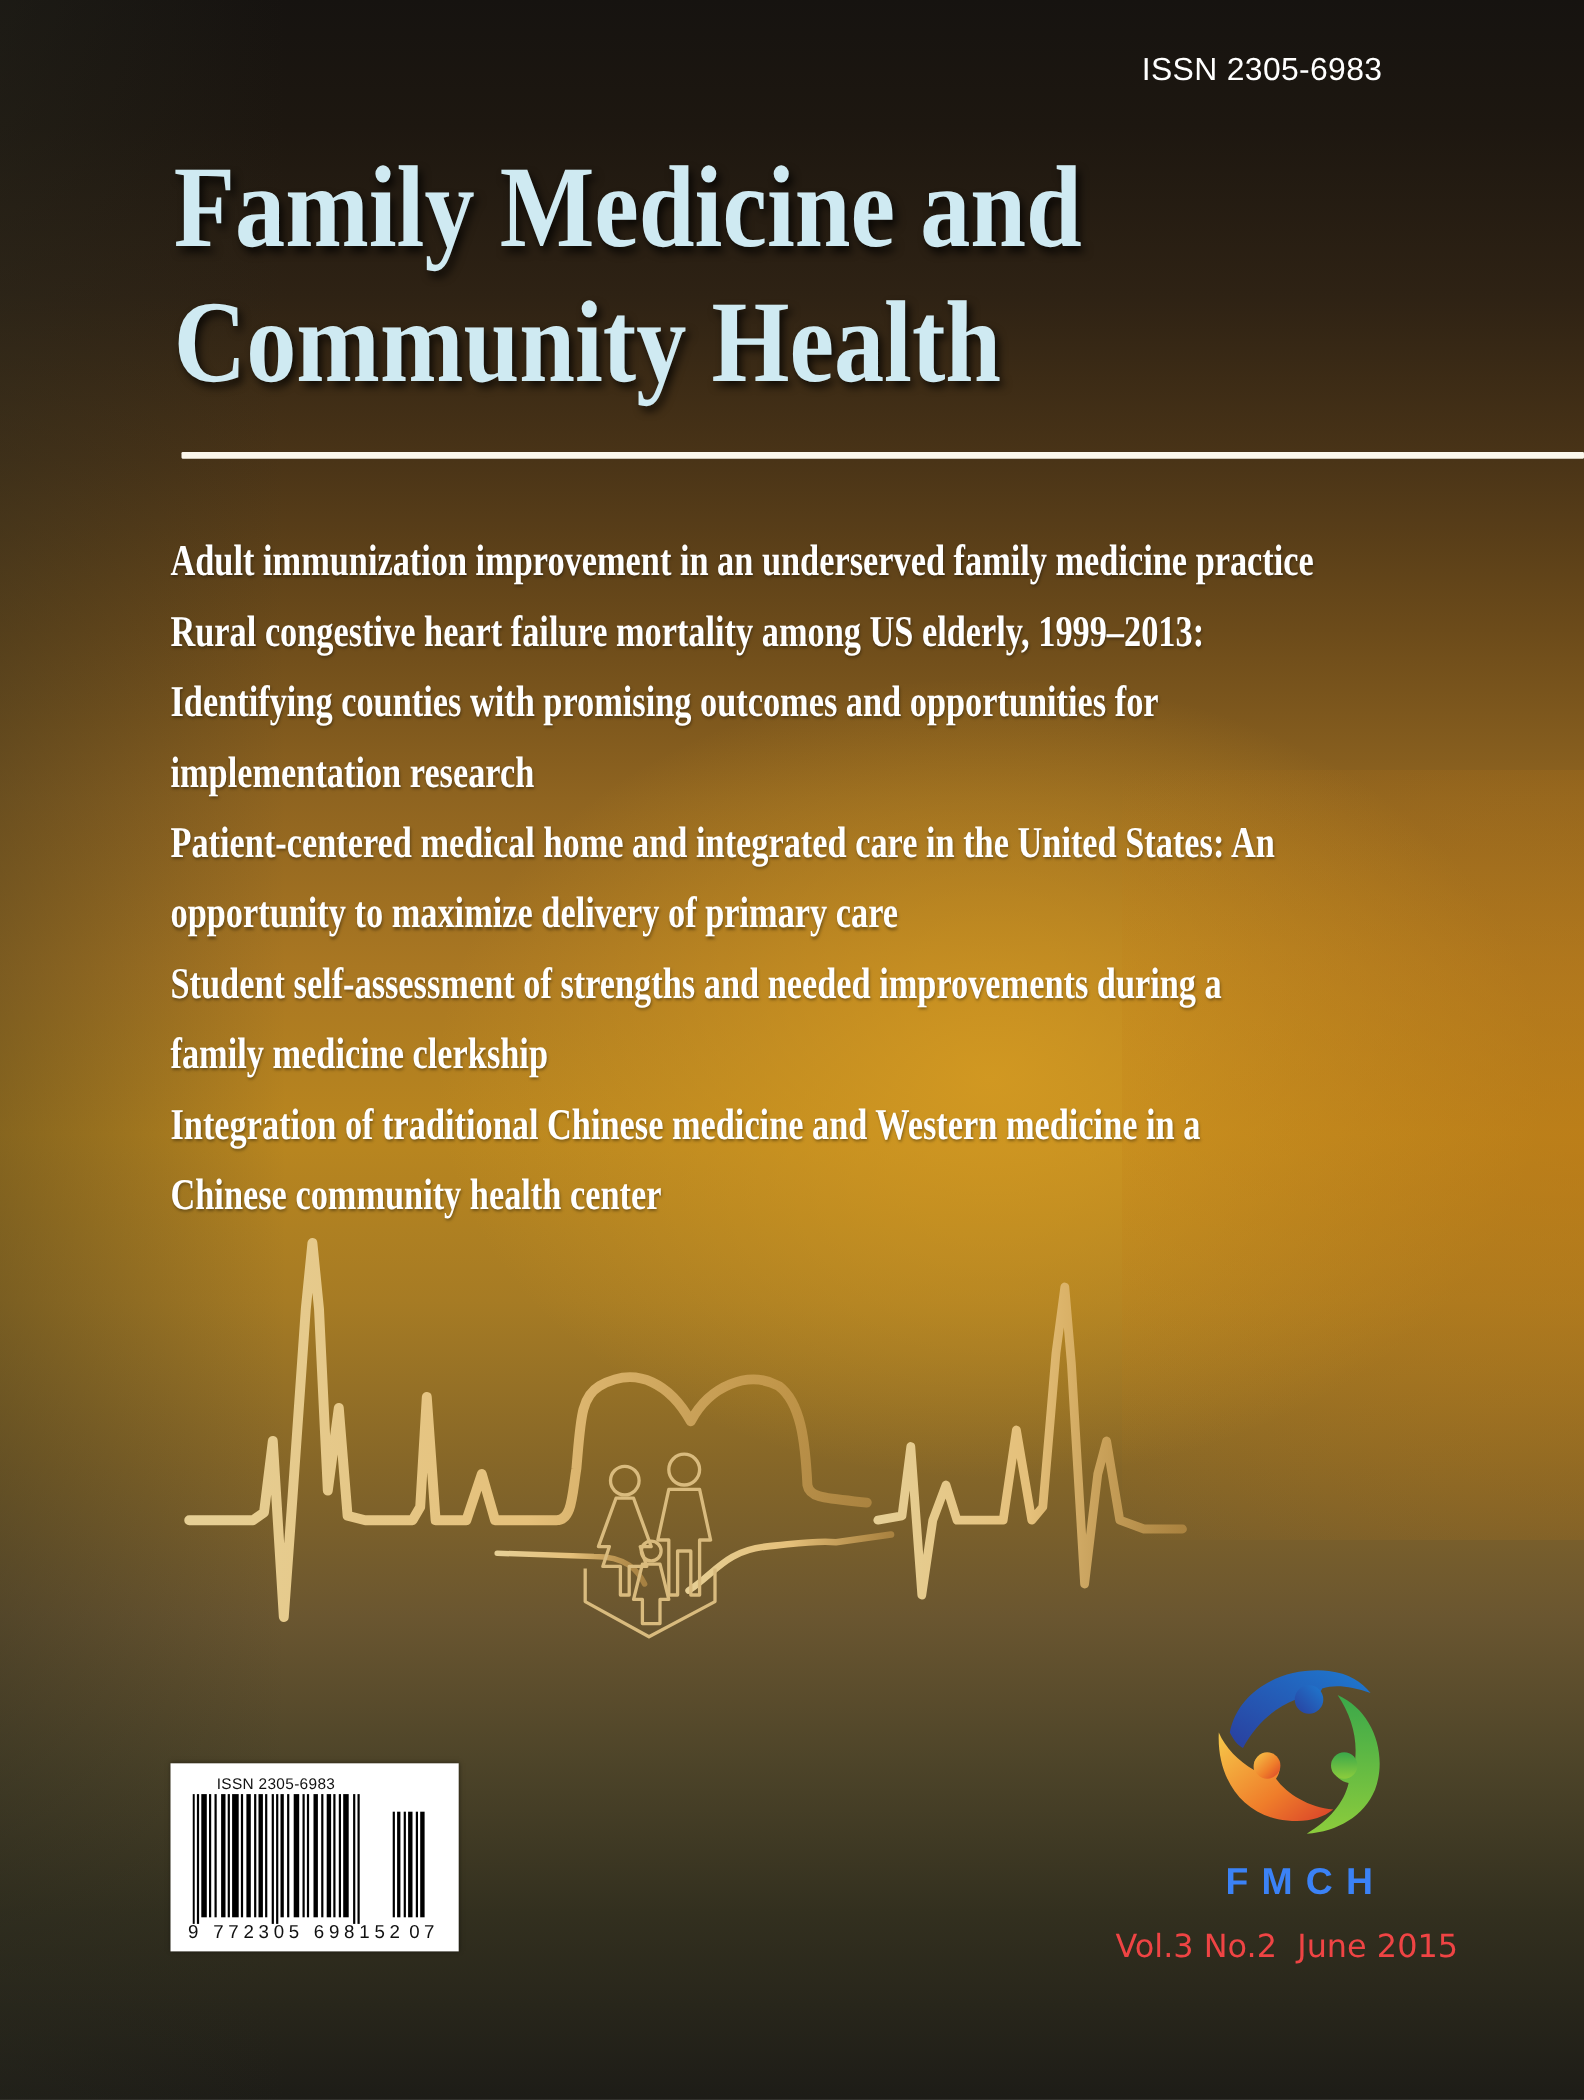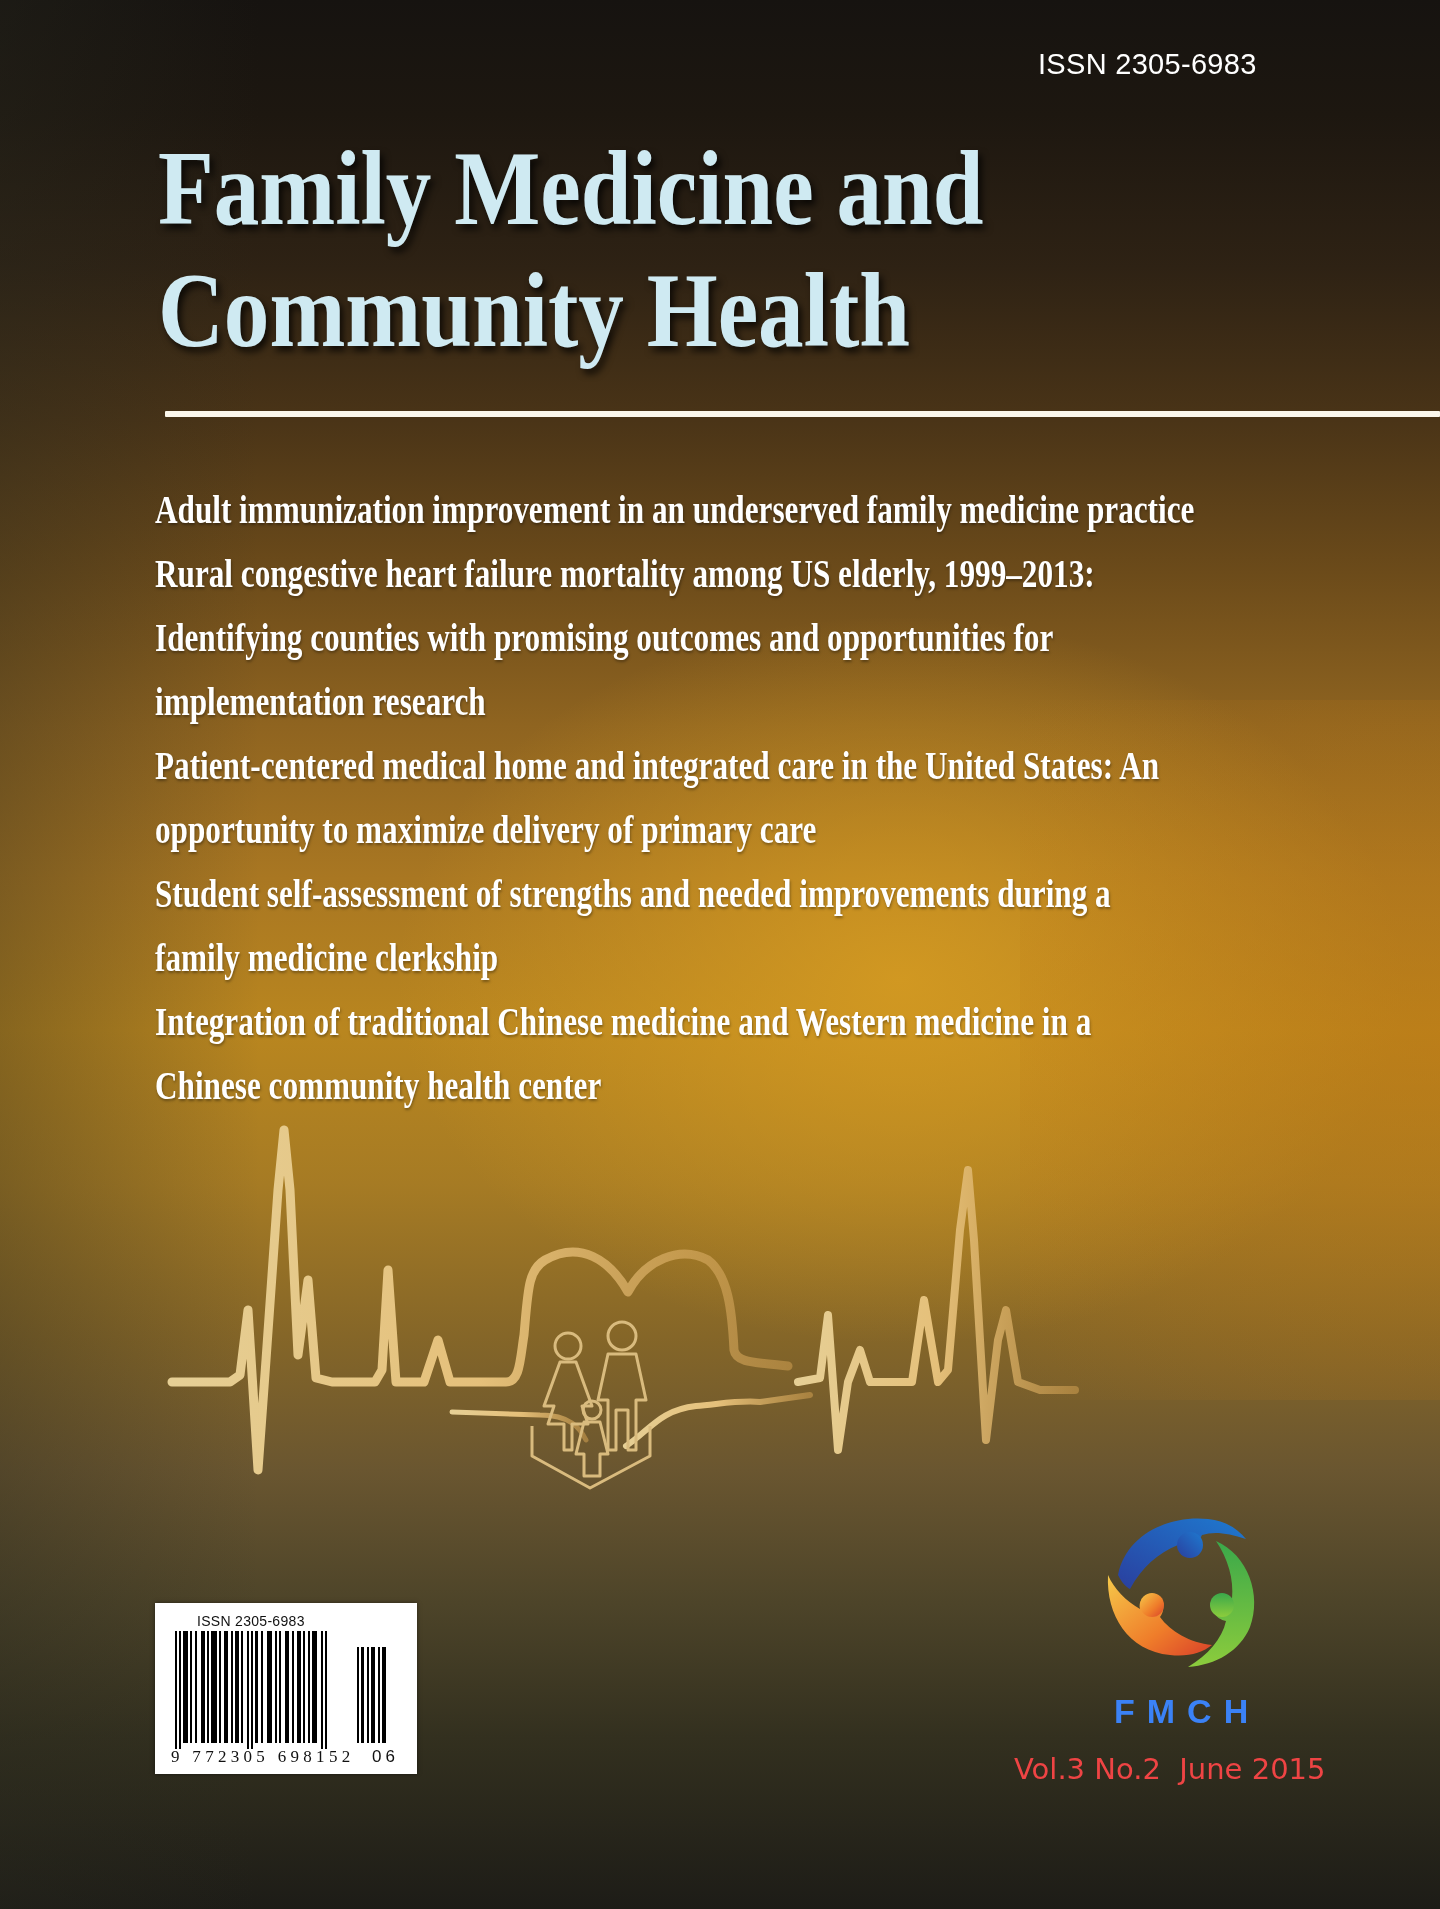--- a/index.html
+++ b/index.html
@@ -78,7 +78,7 @@
     .barcode-bars { position: absolute; left: 20px; top: 28px; }
     .barcode-digits {
       position: absolute; left: 16px; top: 144px;
-      font-family: Liberation Serif, serif; font-size: 17px; color: #111;
+      font-family: Liberation Sans, sans-serif; font-size: 17px; color: #111;
       letter-spacing: 4.3px;
     }
     .barcode-addon {

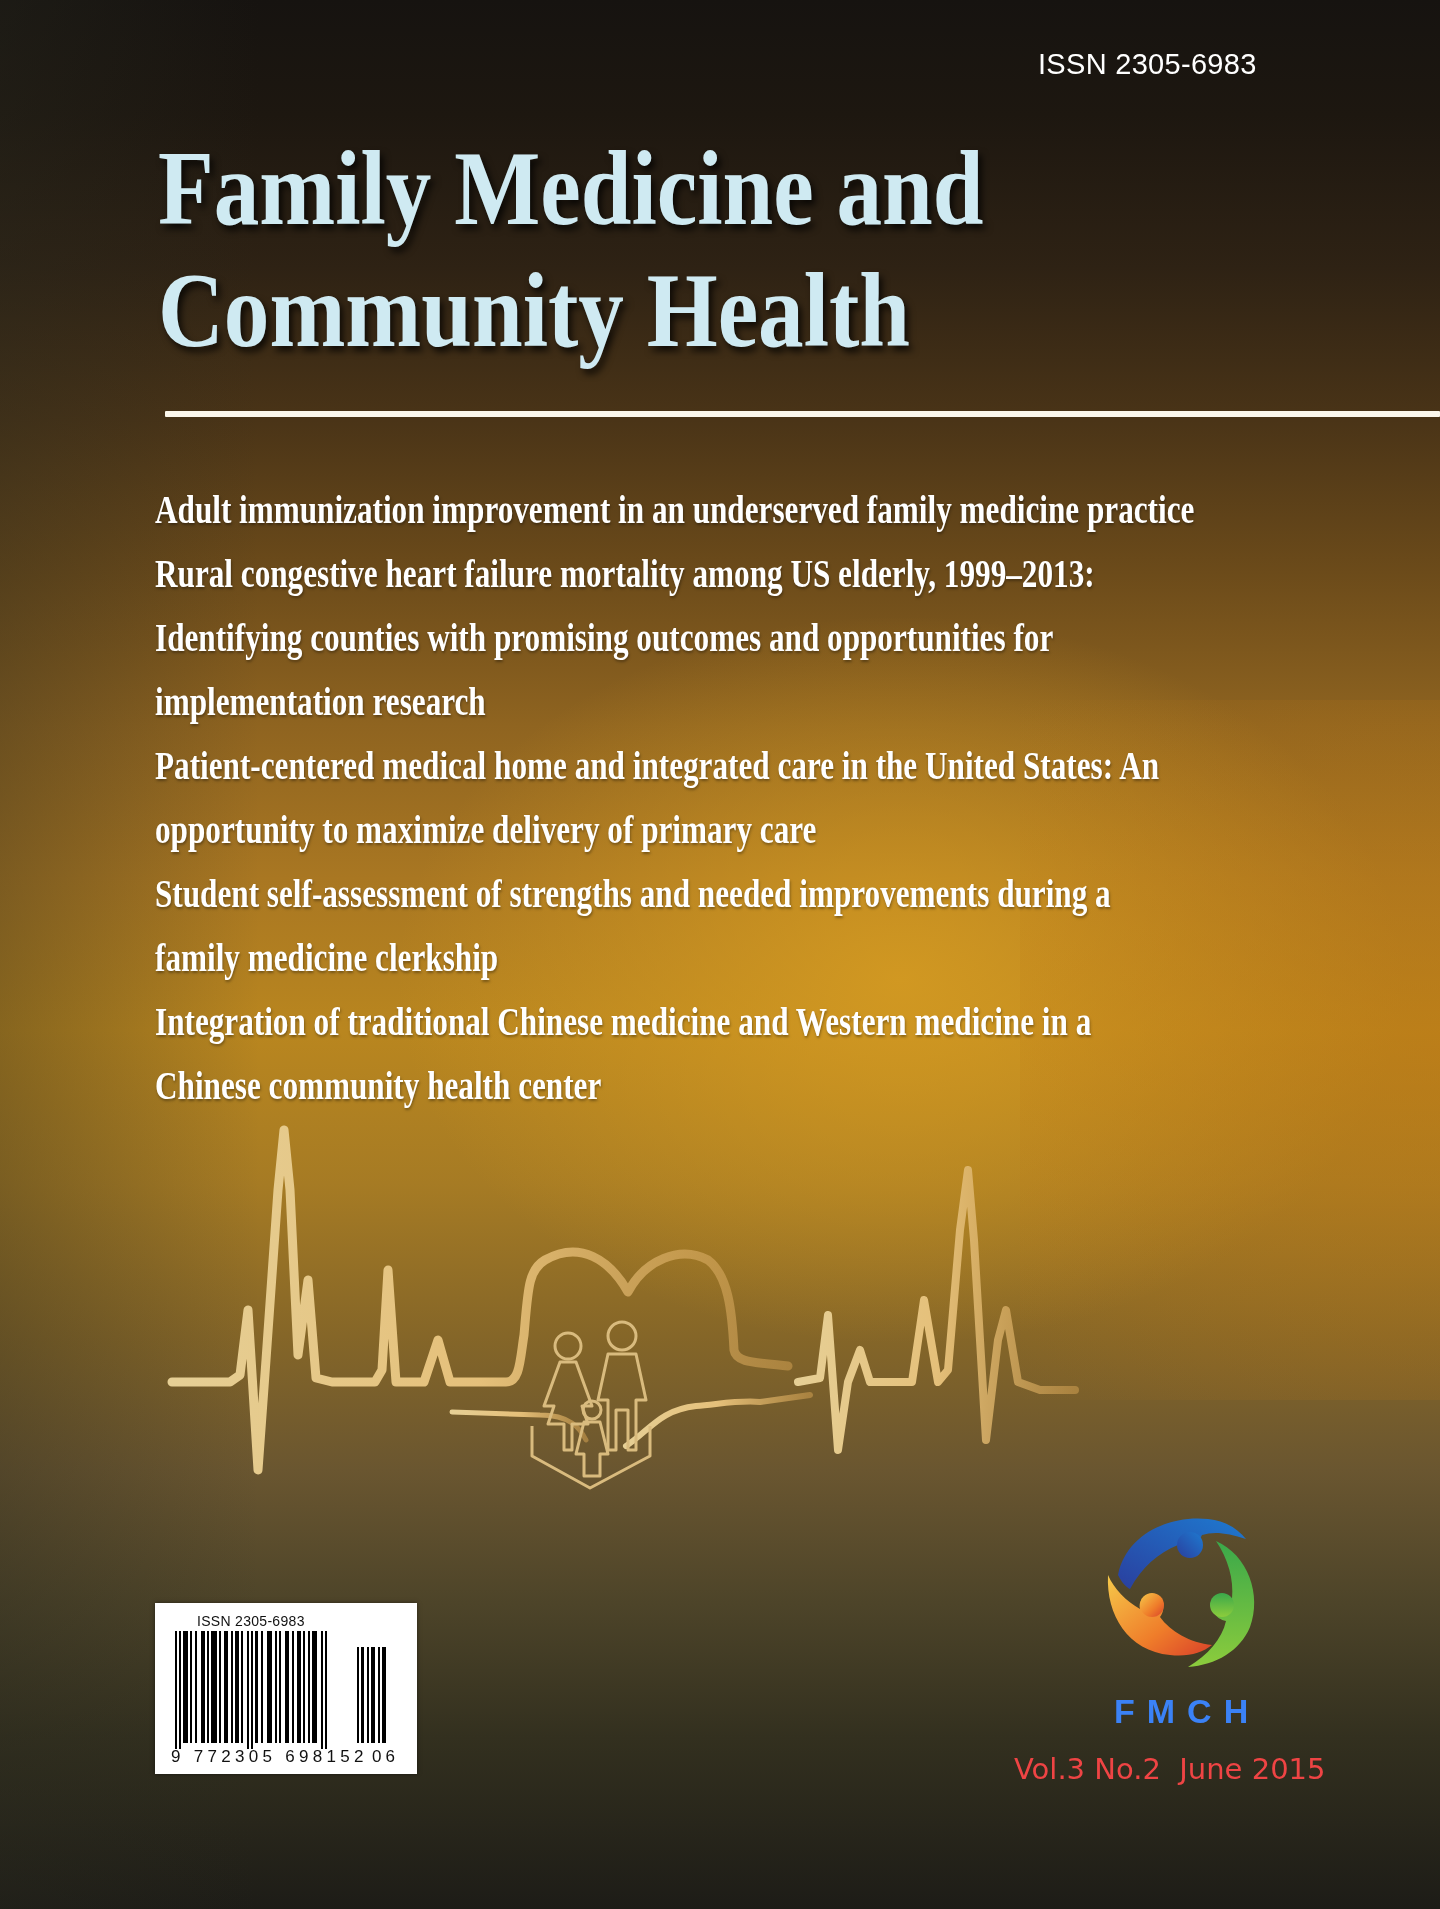--- a/index.html
+++ b/index.html
@@ -195,7 +195,7 @@
     </g>
   </svg>
   <div class="barcode-digits">9 772305 698152</div>
-  <div class="barcode-addon">06</div>
+  <div class="barcode-addon">07</div>
 </div>
 
 <svg class="logo" viewBox="0 0 170 170">

